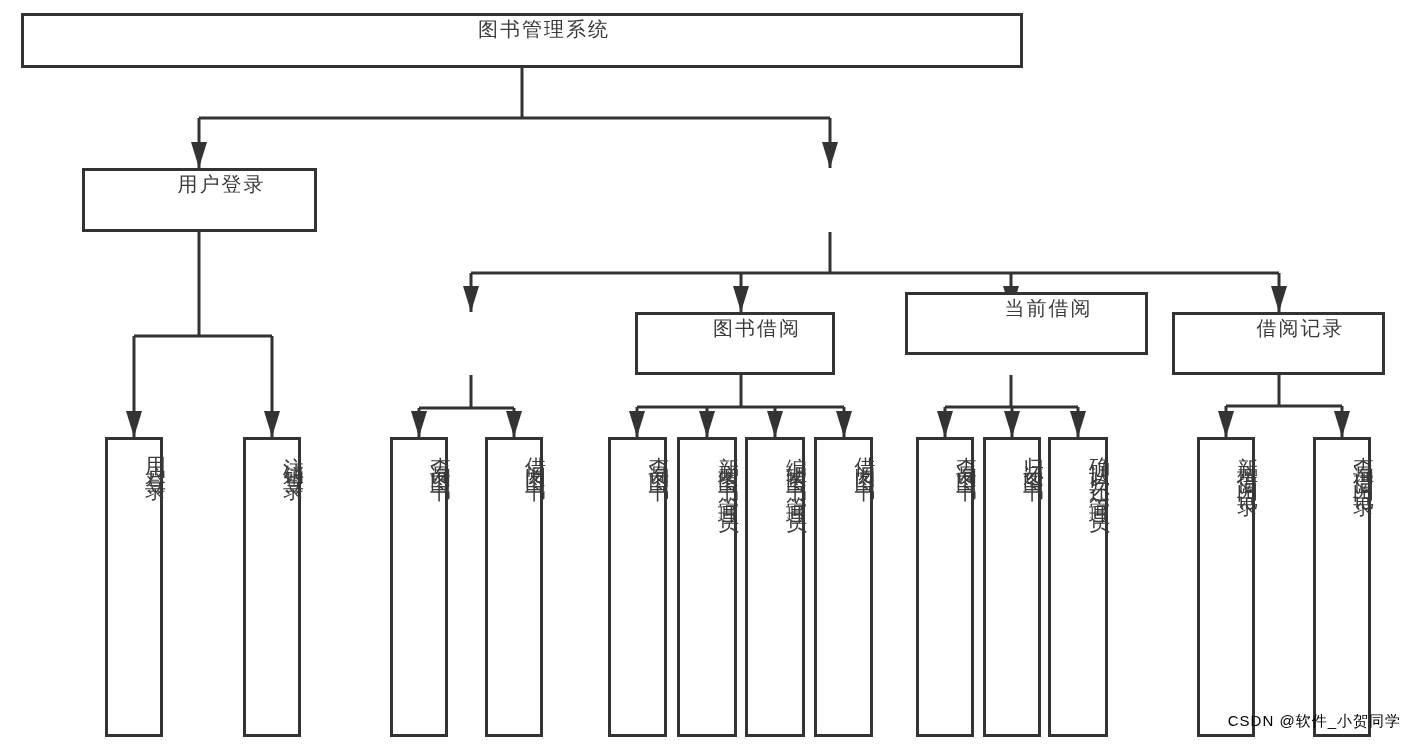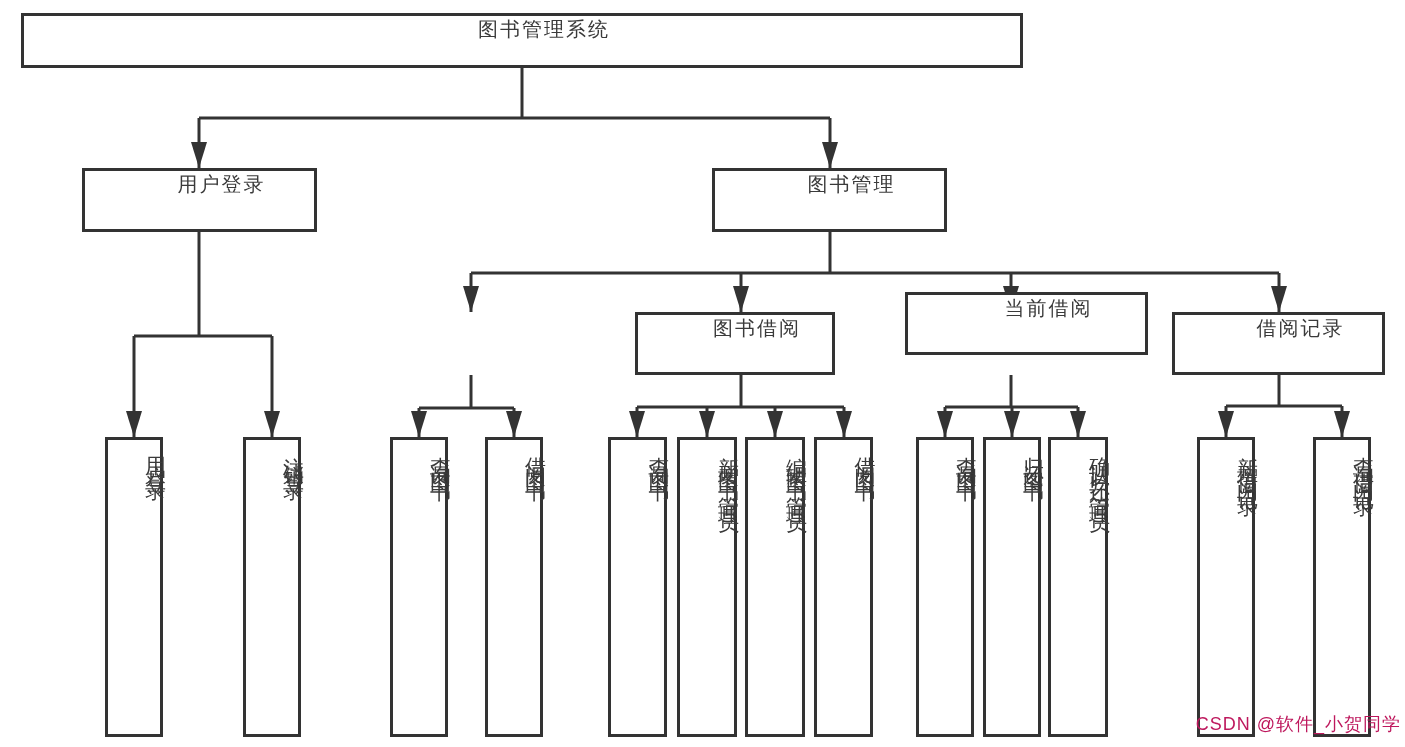--- a/index.html
+++ b/index.html
@@ -109,9 +109,6 @@
   <div class="node hnode" style="left:82px;top:168px;width:235px;height:64px">
     <span class="label">用户登录</span>
   </div>
-  <div class="node hnode" style="left:712px;top:168px;width:235px;height:64px">
-    <span class="label">图书管理</span>
-  </div>
 
   <div class="node hnode" style="left:635px;top:312px;width:200px;height:63px">
     <span class="label">图书借阅</span>

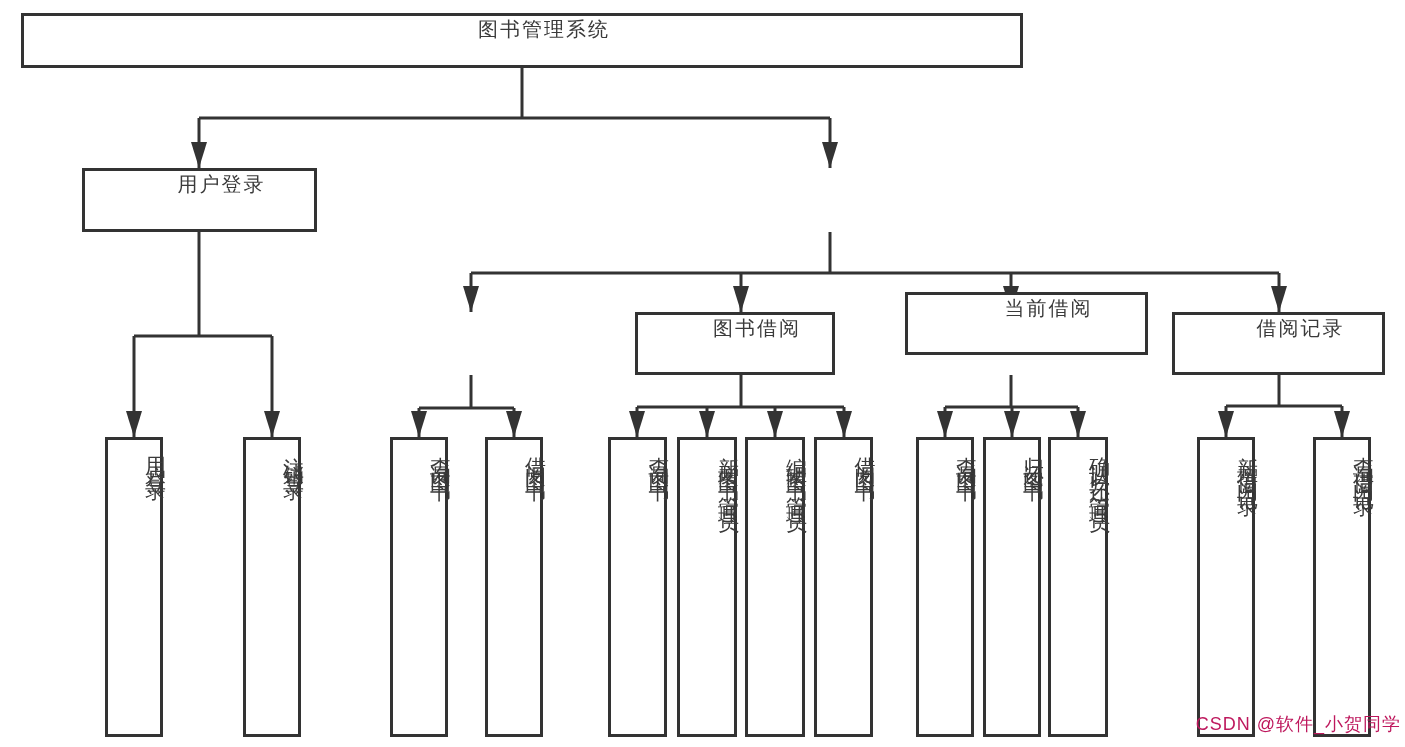--- a/index.html
+++ b/index.html
@@ -41,8 +41,8 @@
     top: 712px;
     right: 4px;
     z-index: 3;
-    font-size: 18px;
-    color: #be185d;
+    font-size: 15px;
+    color: #000000;
     letter-spacing: 1px;
     white-space: nowrap;
   }

